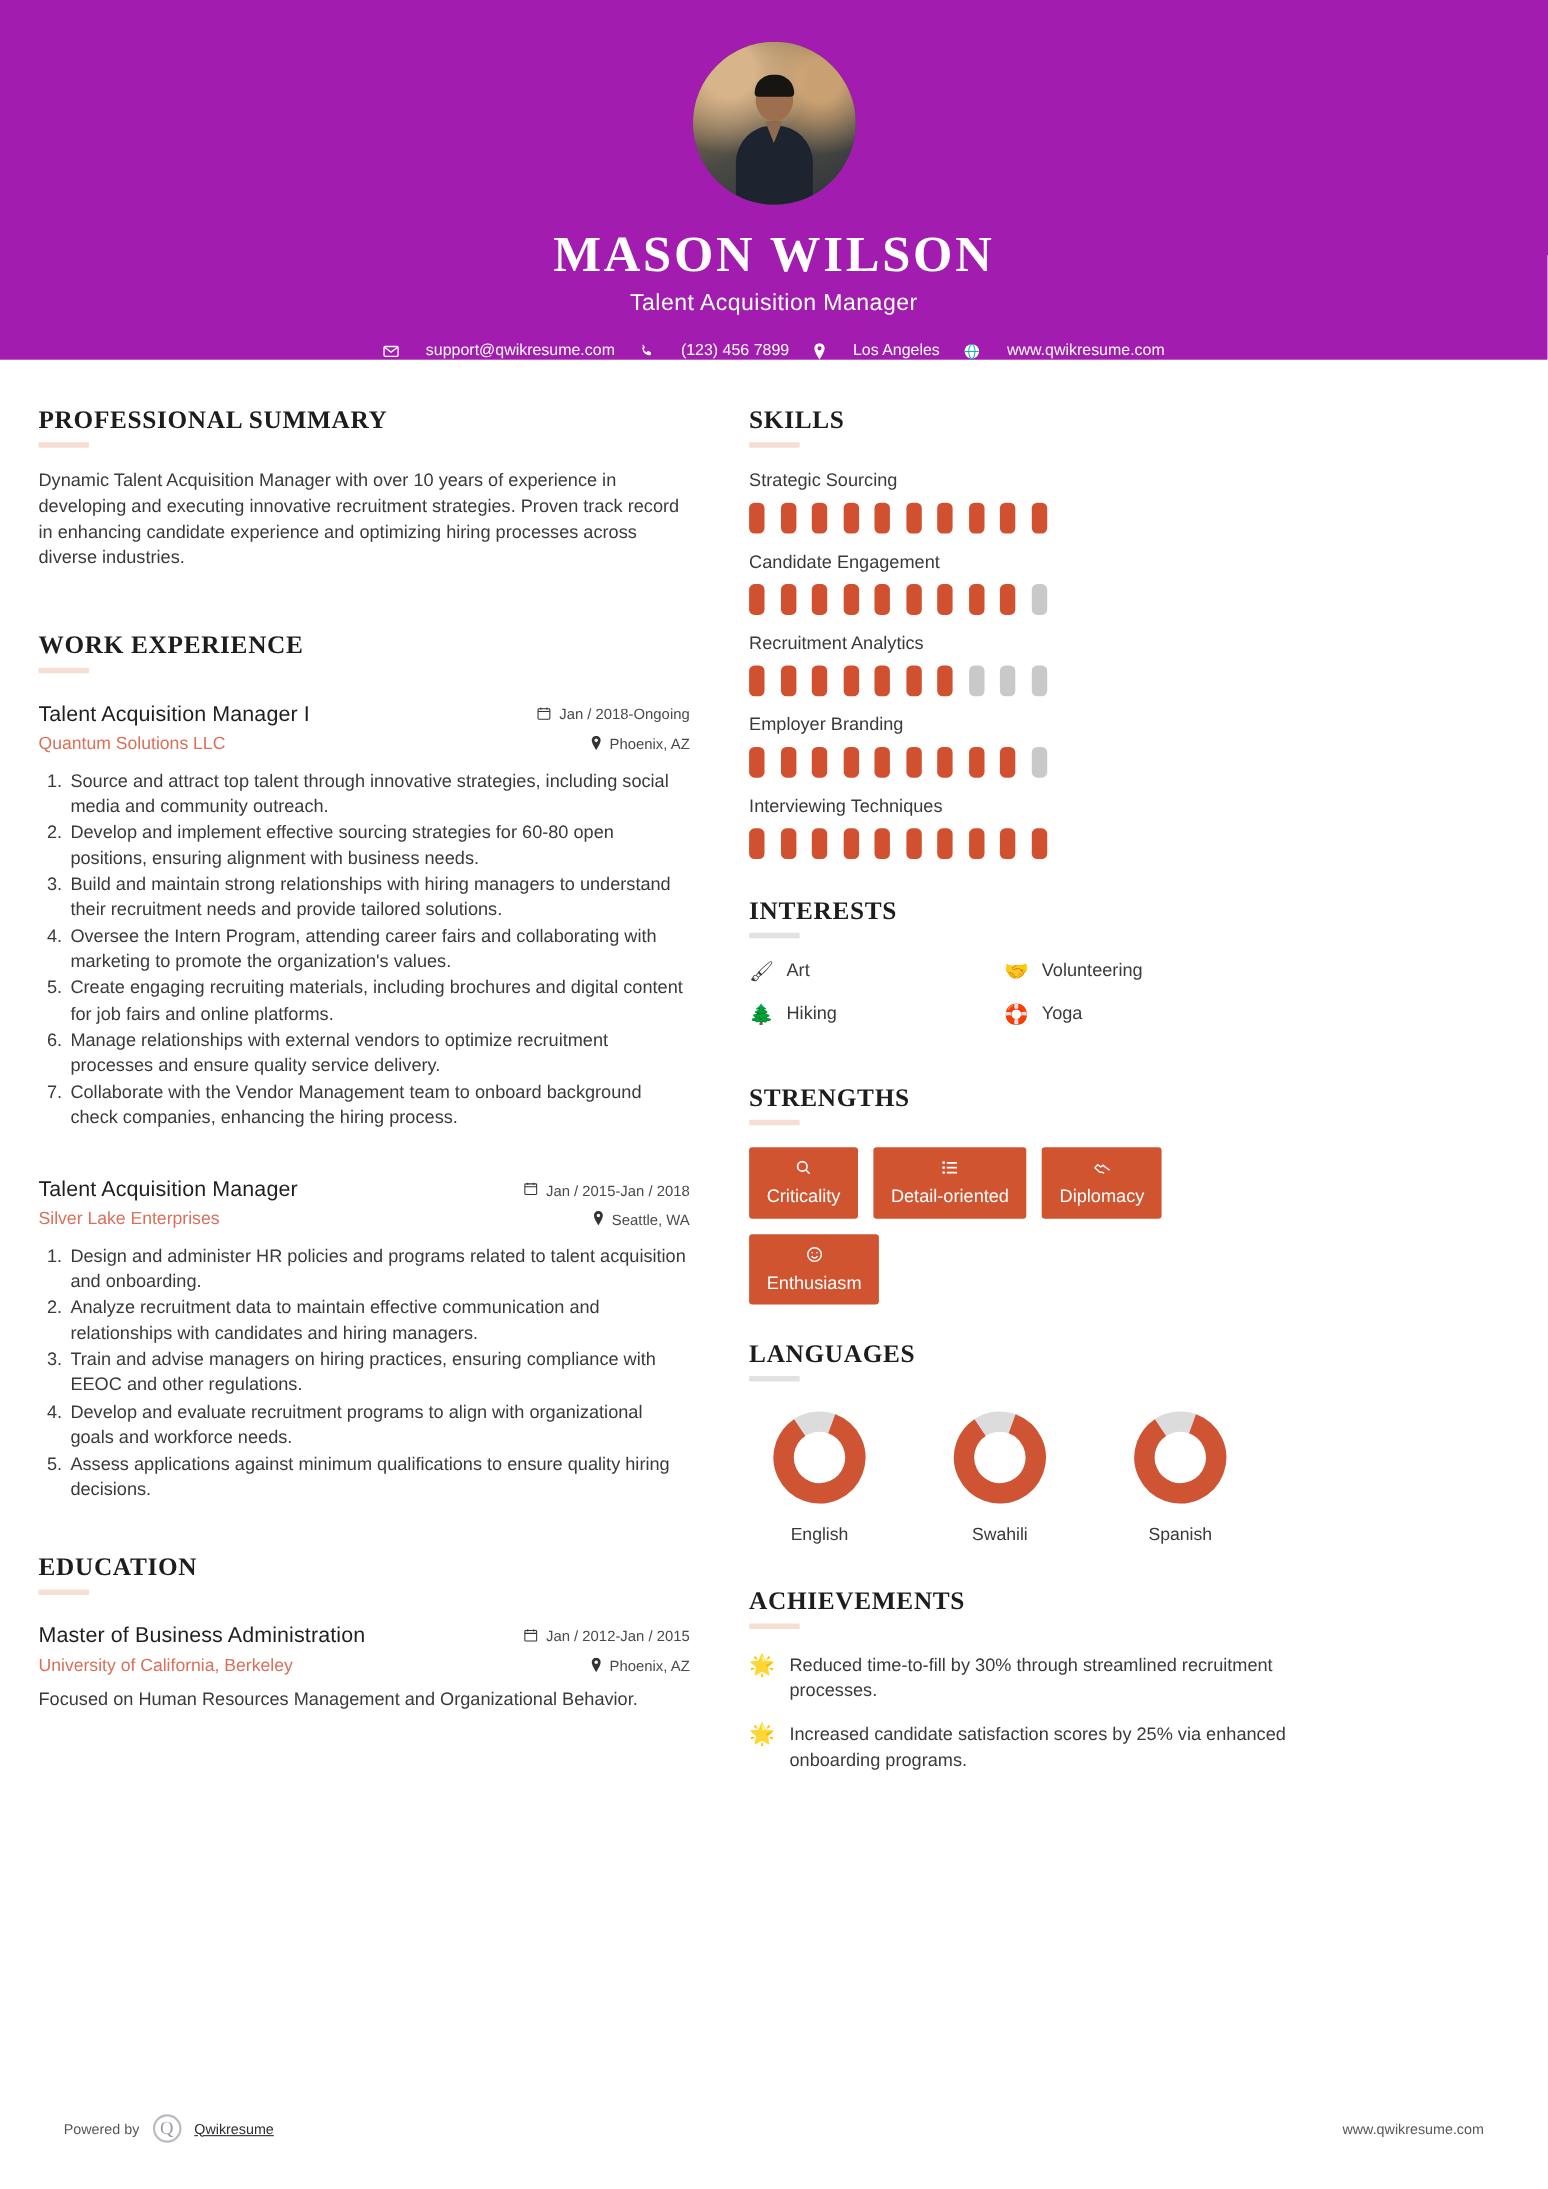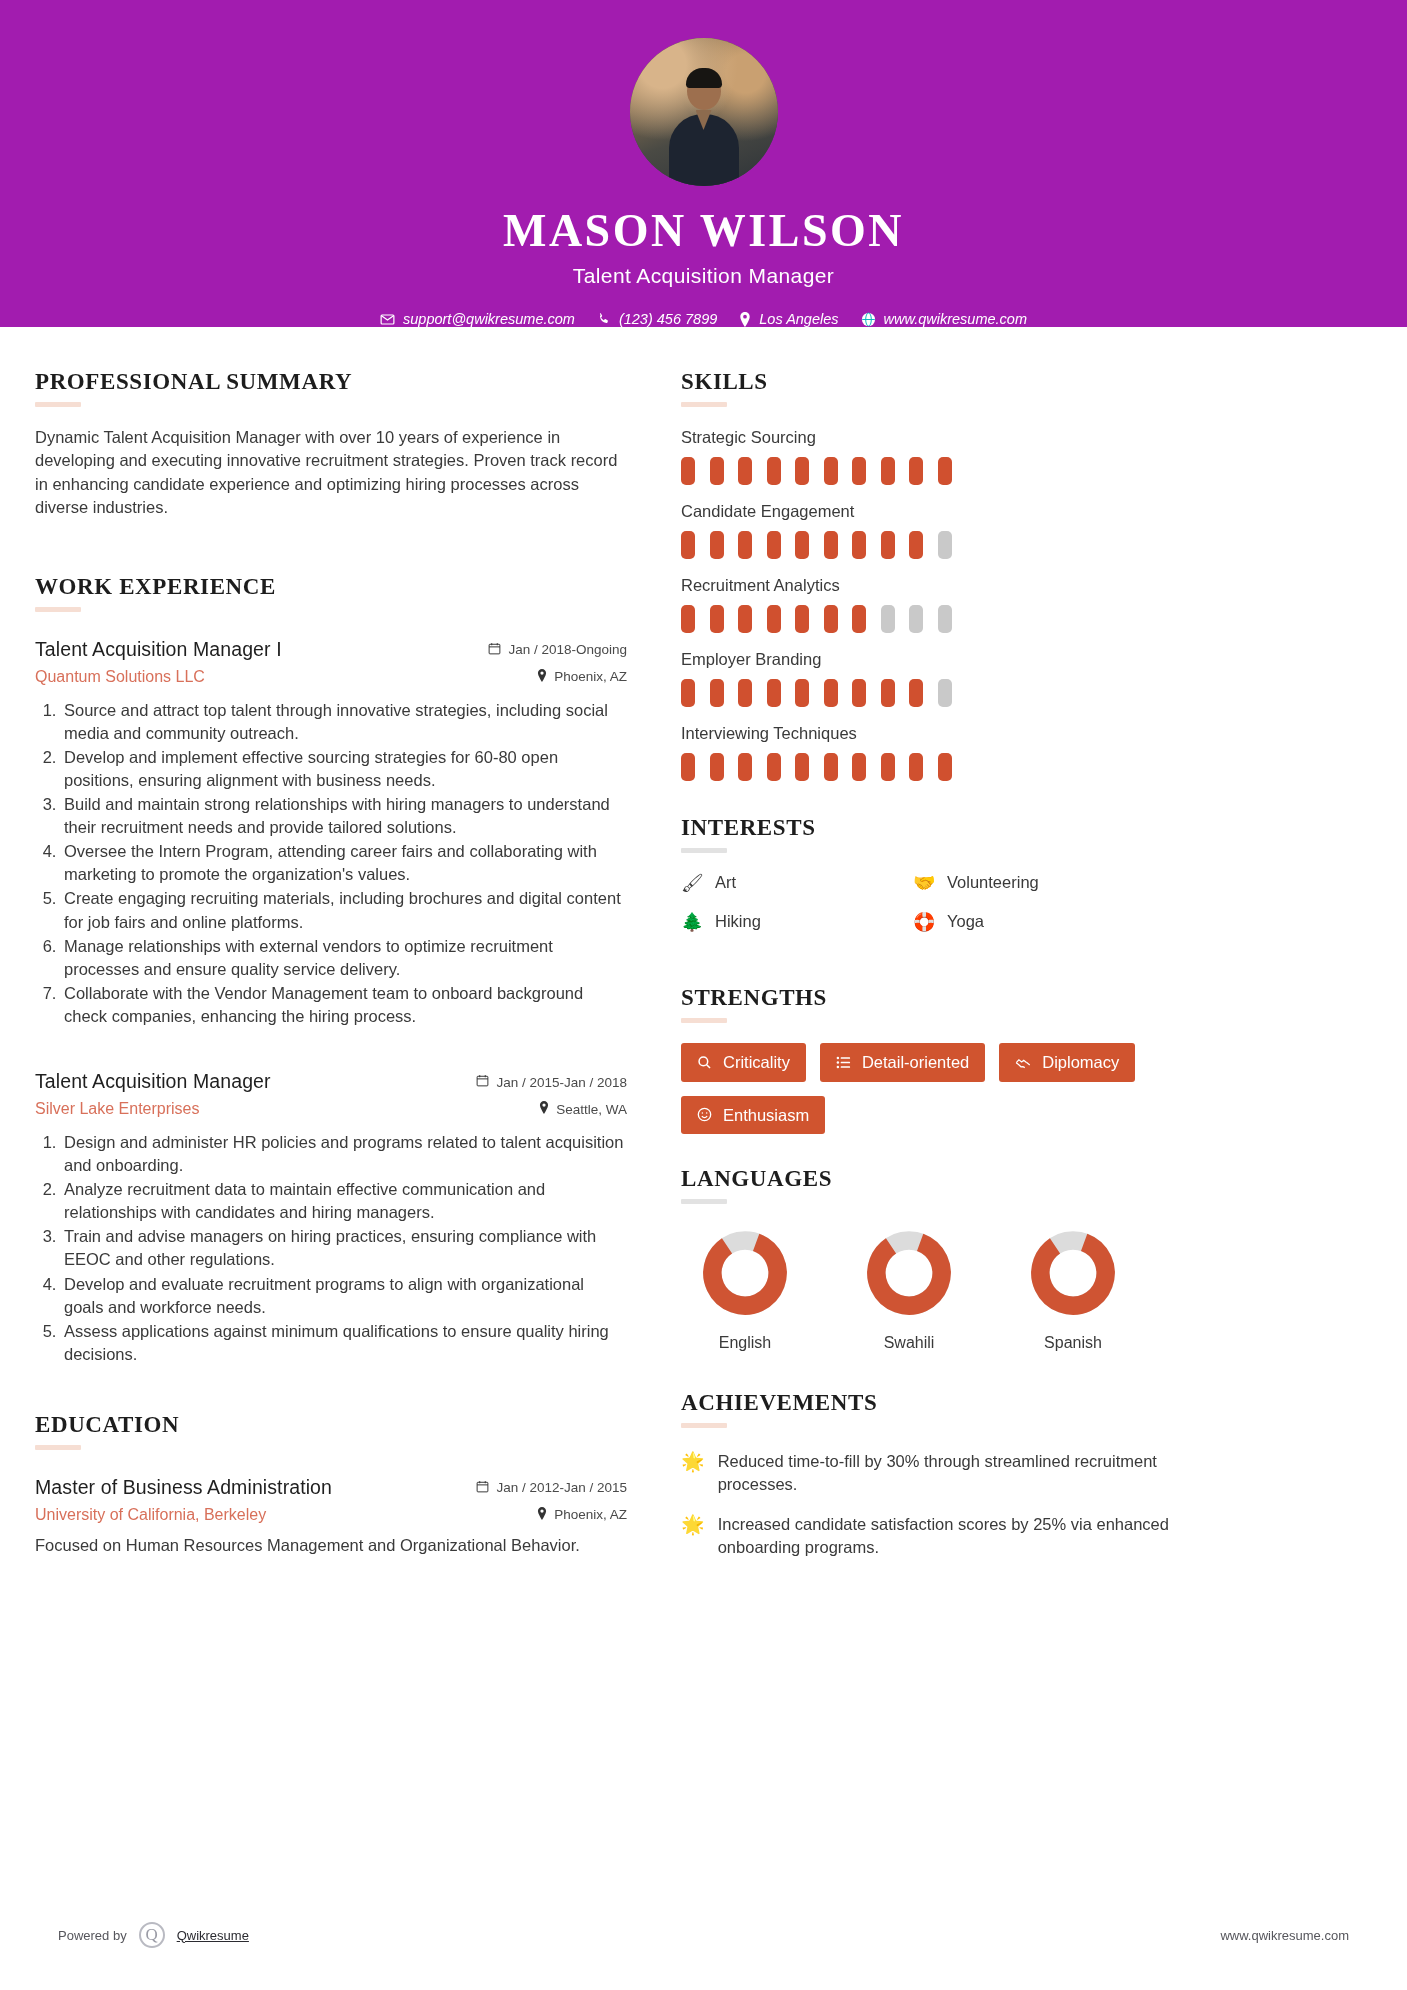--- a/index.html
+++ b/index.html
@@ -94,7 +94,7 @@
     color:#ffffff;
     font-size:14.5px;
   }
-  .citem { display:flex; align-items:center; gap:8px; white-space:nowrap;font-style:italic; }
+  .citem { display:flex; align-items:center; gap:24px; white-space:nowrap; }
   .citem svg { display:block; }
 
   

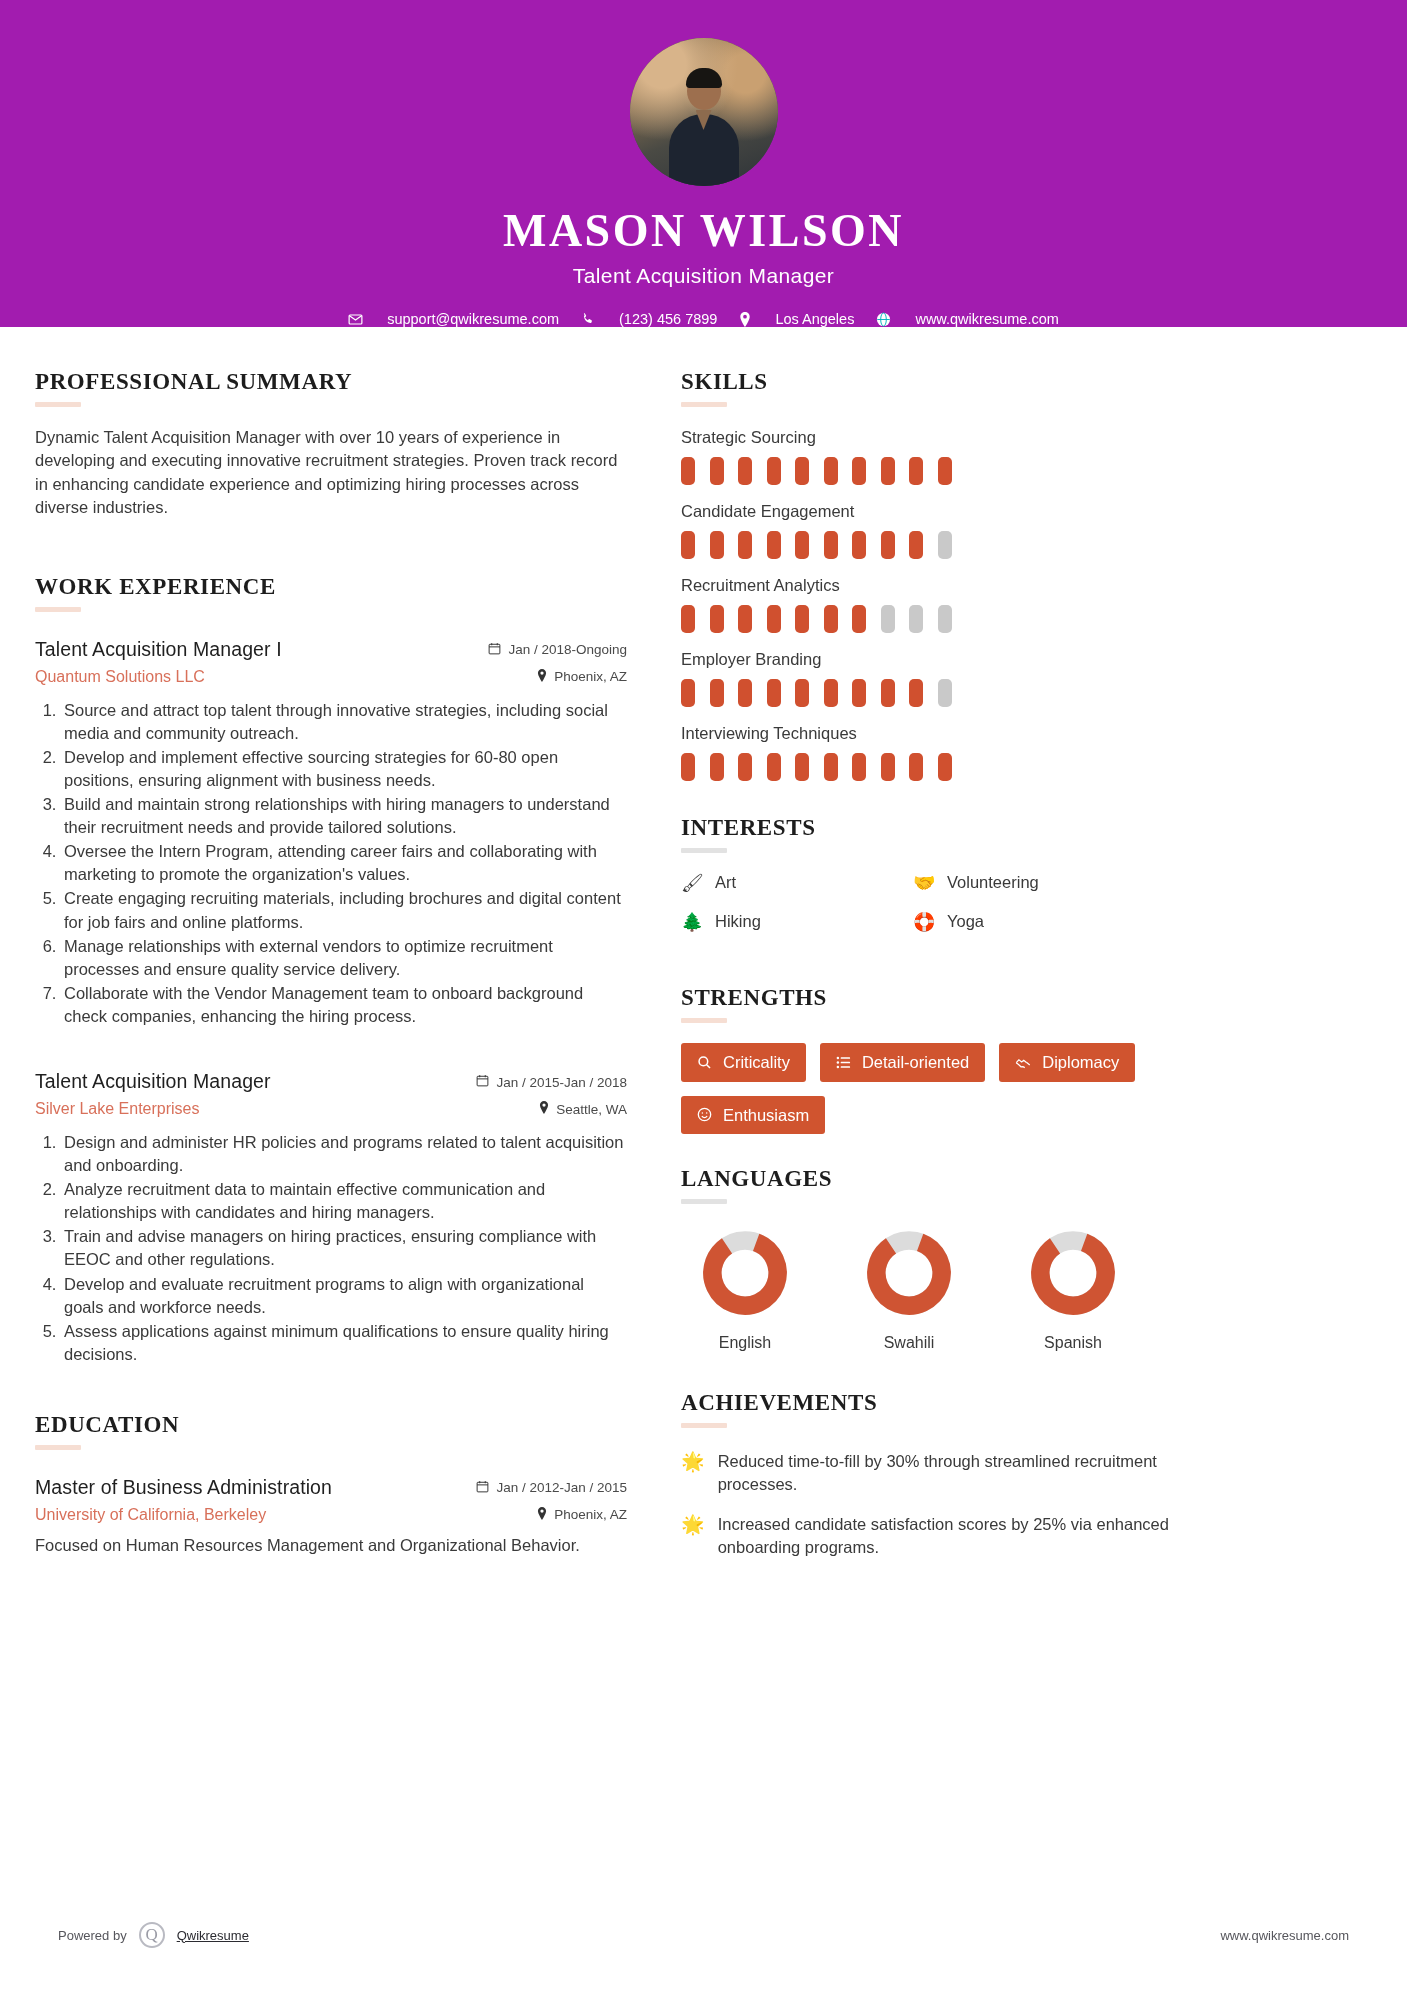--- a/index.html
+++ b/index.html
@@ -186,6 +186,7 @@
     font-size:16.5px;
     display:flex; align-items:center; gap:11px;
     line-height:1;
+    flex-direction:column;
   }
   .pill svg { display:block; }
 

